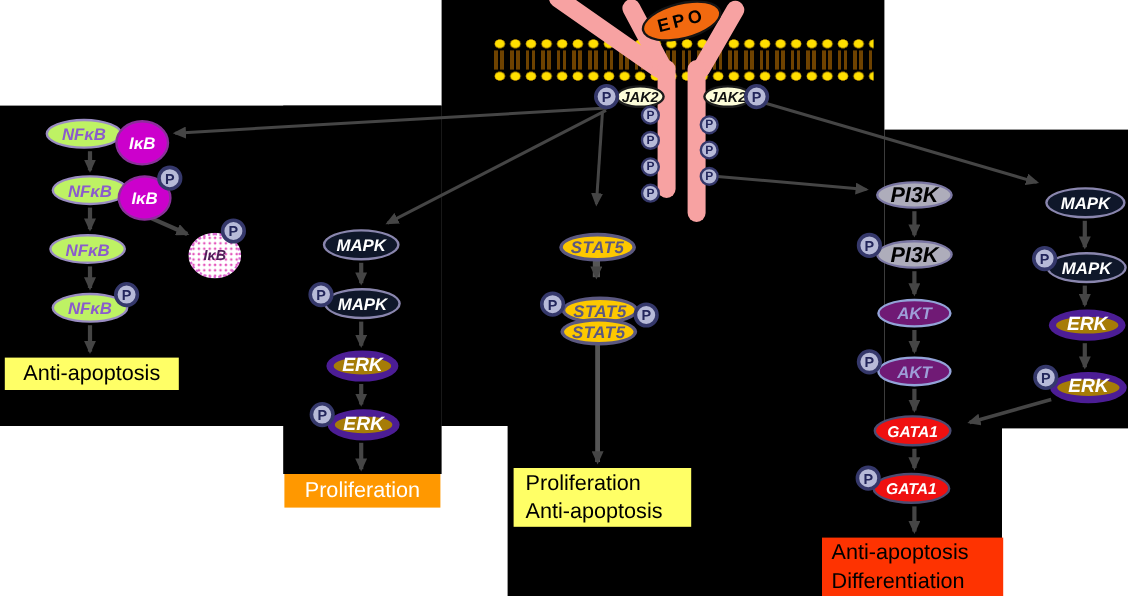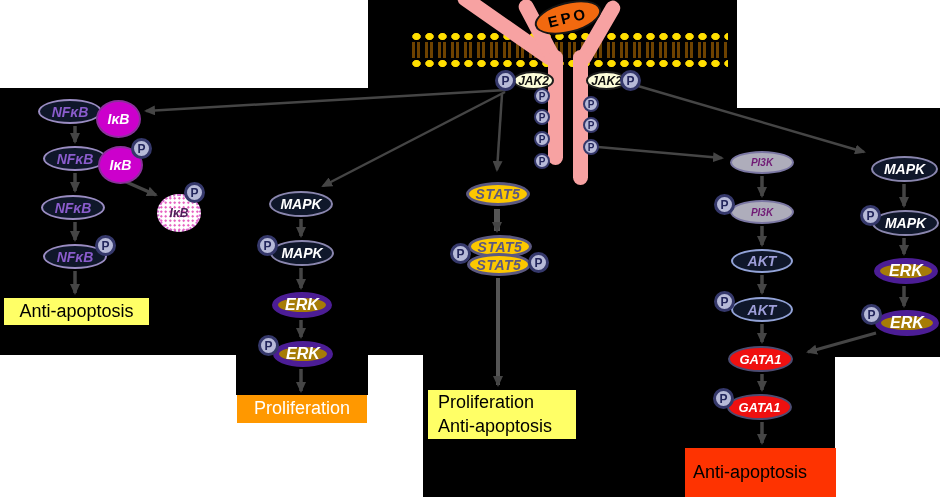--- a/index.html
+++ b/index.html
@@ -19,7 +19,7 @@
   
   .node{position:absolute;border-radius:50%;display:flex;align-items:center;justify-content:center;font-weight:bold;box-sizing:border-box;z-index:5;font-style:italic;}
   .jak2{background:#fdfdd9;border:2px solid #1c1c1c;color:#111;font-size:12px;}
-  .nfkb{background:#0f172a;border:2px solid #9a8cc2;color:#8a5ccc;font-size:14px;}
+  .nfkb{background:#bef264;border:2px solid #9a8cc2;color:#8a5ccc;font-size:14px;}
   .ikb{background:#cc00cc;border:2px solid #8c2f9c;color:#fff;font-size:14px;}
   .ikbdeg{background:#fff;background-image:radial-gradient(#e455bb 0.9px,rgba(0,0,0,0) 1.3px);background-size:4.5px 4.5px;border:2px dotted #d86ad0;color:#50205a;font-size:12px;}
   .mapk{background:#0f172a;border:2px solid #8a86ae;color:#fff;font-size:14px;}

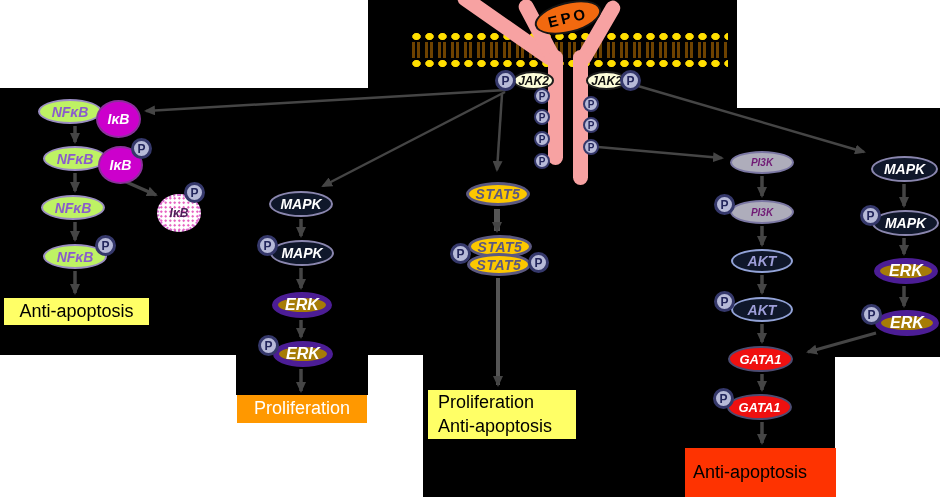--- a/index.html
+++ b/index.html
@@ -25,7 +25,7 @@
   .mapk{background:#0f172a;border:2px solid #8a86ae;color:#fff;font-size:14px;}
   .erk{background:#a67c07;border:6px solid #4c1d95;color:#fff;font-size:16px;}
   .stat5{background:#fdc800;border:3px solid #5b5880;color:#5b5880;font-size:14px;letter-spacing:.5px;}
-  .pi3k{background:#aeadbb;border:2px solid #7b77a3;color:#701a75;font-size:10px;}
+  .pi3k{background:#aeadbb;border:2px solid #7b77a3;color:#000000;font-size:18px;}
   .akt{background:#0f172a;border:2px solid #93a3d8;color:#9e9ed8;font-size:14px;}
   .gata1{background:#ef1010;border:2px solid #4c4c72;color:#fff;font-size:13px;text-align:right;}
   .pbadge{position:absolute;border-radius:50%;background:#b7bad8;border:3px solid #35386b;color:#23265c;display:flex;align-items:center;justify-content:center;font-weight:bold;box-sizing:border-box;z-index:6;}

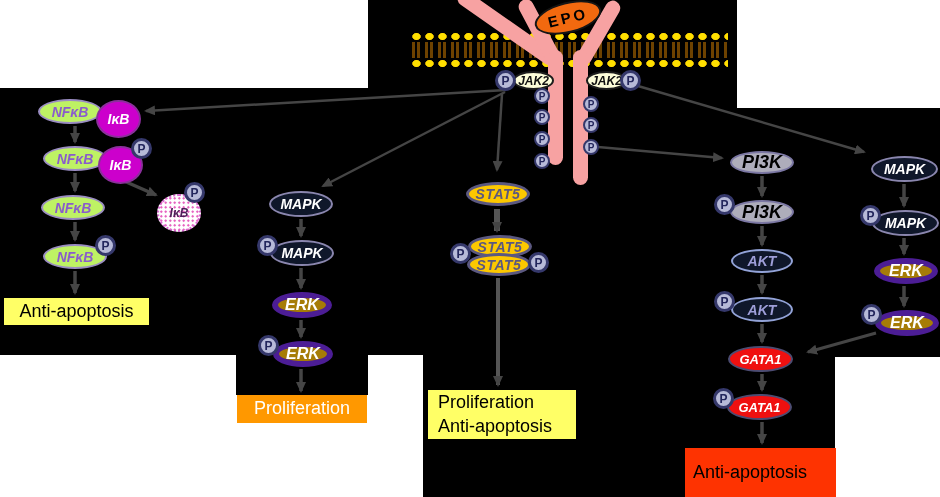--- a/index.html
+++ b/index.html
@@ -24,7 +24,7 @@
   .ikbdeg{background:#fff;background-image:radial-gradient(#e455bb 0.9px,rgba(0,0,0,0) 1.3px);background-size:4.5px 4.5px;border:2px dotted #d86ad0;color:#50205a;font-size:12px;}
   .mapk{background:#0f172a;border:2px solid #8a86ae;color:#fff;font-size:14px;}
   .erk{background:#a67c07;border:6px solid #4c1d95;color:#fff;font-size:16px;}
-  .stat5{background:#fdc800;border:3px solid #5b5880;color:#5b5880;font-size:14px;letter-spacing:.5px;}
+  .stat5{background:#fdc800;border:3px solid #5b5880;color:#5b5880;font-size:14px;letter-spacing:.5px;margin-top:12px;}
   .pi3k{background:#aeadbb;border:2px solid #7b77a3;color:#000000;font-size:18px;}
   .akt{background:#0f172a;border:2px solid #93a3d8;color:#9e9ed8;font-size:14px;}
   .gata1{background:#ef1010;border:2px solid #4c4c72;color:#fff;font-size:13px;text-align:right;}

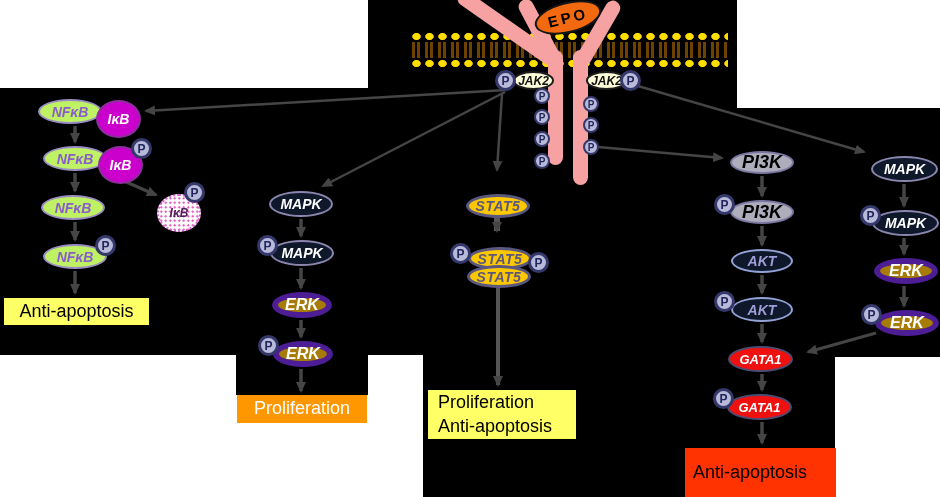--- a/index.html
+++ b/index.html
@@ -26,7 +26,7 @@
   .erk{background:#a67c07;border:6px solid #4c1d95;color:#fff;font-size:16px;}
   .stat5{background:#fdc800;border:3px solid #5b5880;color:#5b5880;font-size:14px;letter-spacing:.5px;margin-top:12px;}
   .pi3k{background:#aeadbb;border:2px solid #7b77a3;color:#000000;font-size:18px;}
-  .akt{background:#0f172a;border:2px solid #93a3d8;color:#9e9ed8;font-size:14px;}
+  .akt{background:#701a75;border:2px solid #93a3d8;color:#9e9ed8;font-size:14px;}
   .gata1{background:#ef1010;border:2px solid #4c4c72;color:#fff;font-size:13px;text-align:right;}
   .pbadge{position:absolute;border-radius:50%;background:#b7bad8;border:3px solid #35386b;color:#23265c;display:flex;align-items:center;justify-content:center;font-weight:bold;box-sizing:border-box;z-index:6;}
   .pbig{width:21px;height:21px;font-size:12px;}

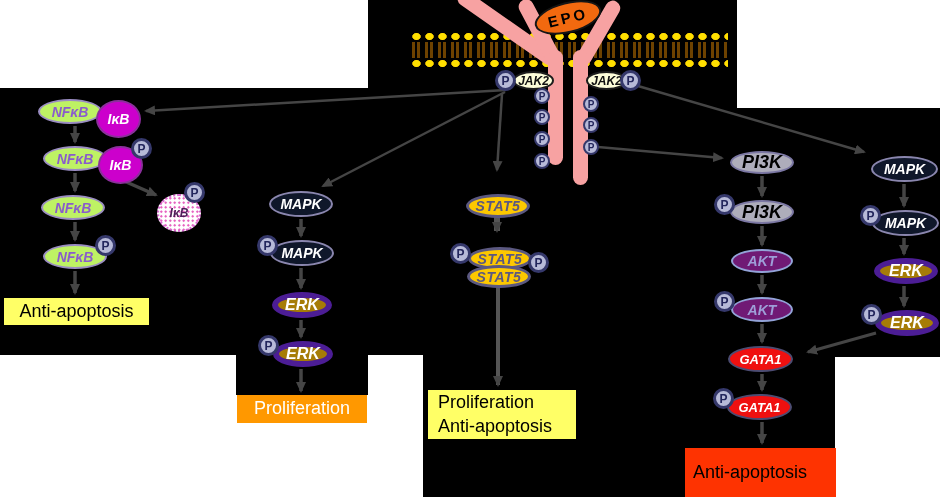--- a/index.html
+++ b/index.html
@@ -161,6 +161,7 @@
   <div class="node gata1" style="left:727px;top:394px;width:65px;height:26px;">GATA1</div>
   <div class="outcome" id="box-gata1">
     <span>Anti-apoptosis</span>
+    <span>Differentiation</span>
   </div>
 
   <div class="node mapk" style="left:871px;top:156px;width:67px;height:26px;">MAPK</div>

